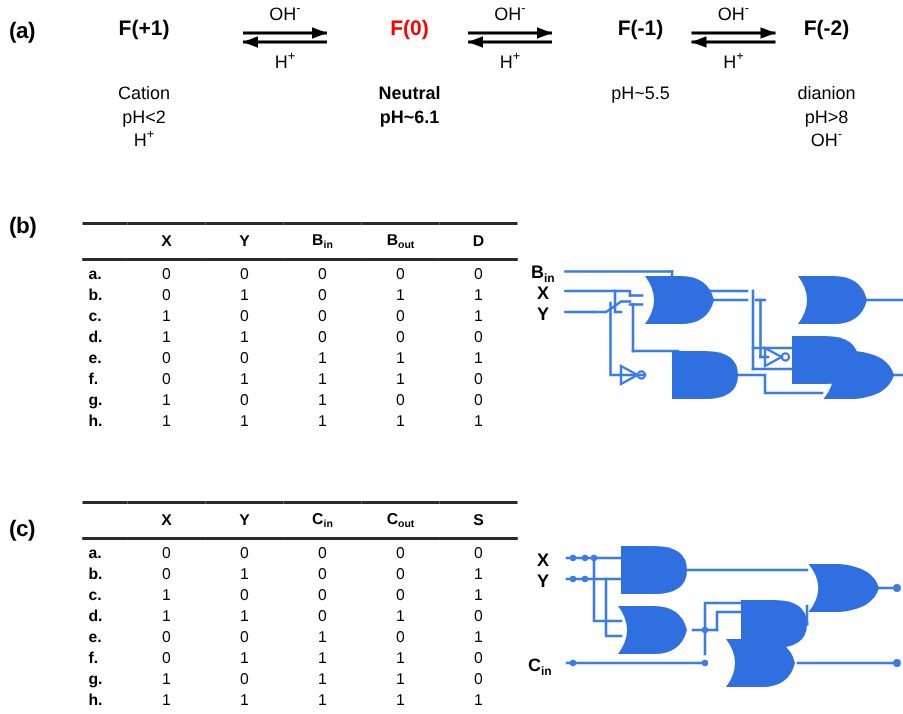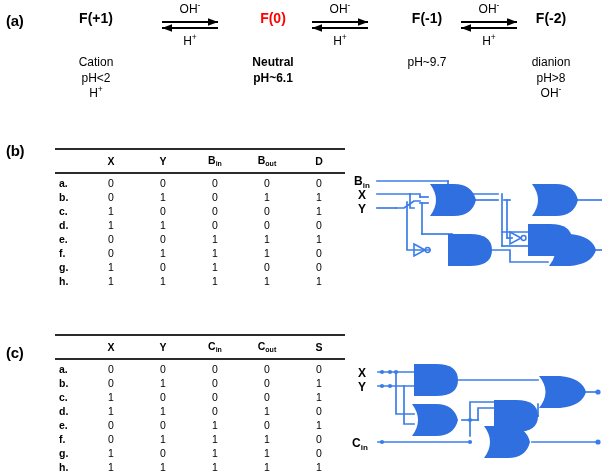--- a/index.html
+++ b/index.html
@@ -155,7 +155,7 @@
   <div class="species" style="left:372px; top:10px;">
     <div class="state">F(-1)</div>
     <div class="desc">
-      <div>pH~9.7</div>
+      <div>pH~5.5</div>
     </div>
   </div>
 

